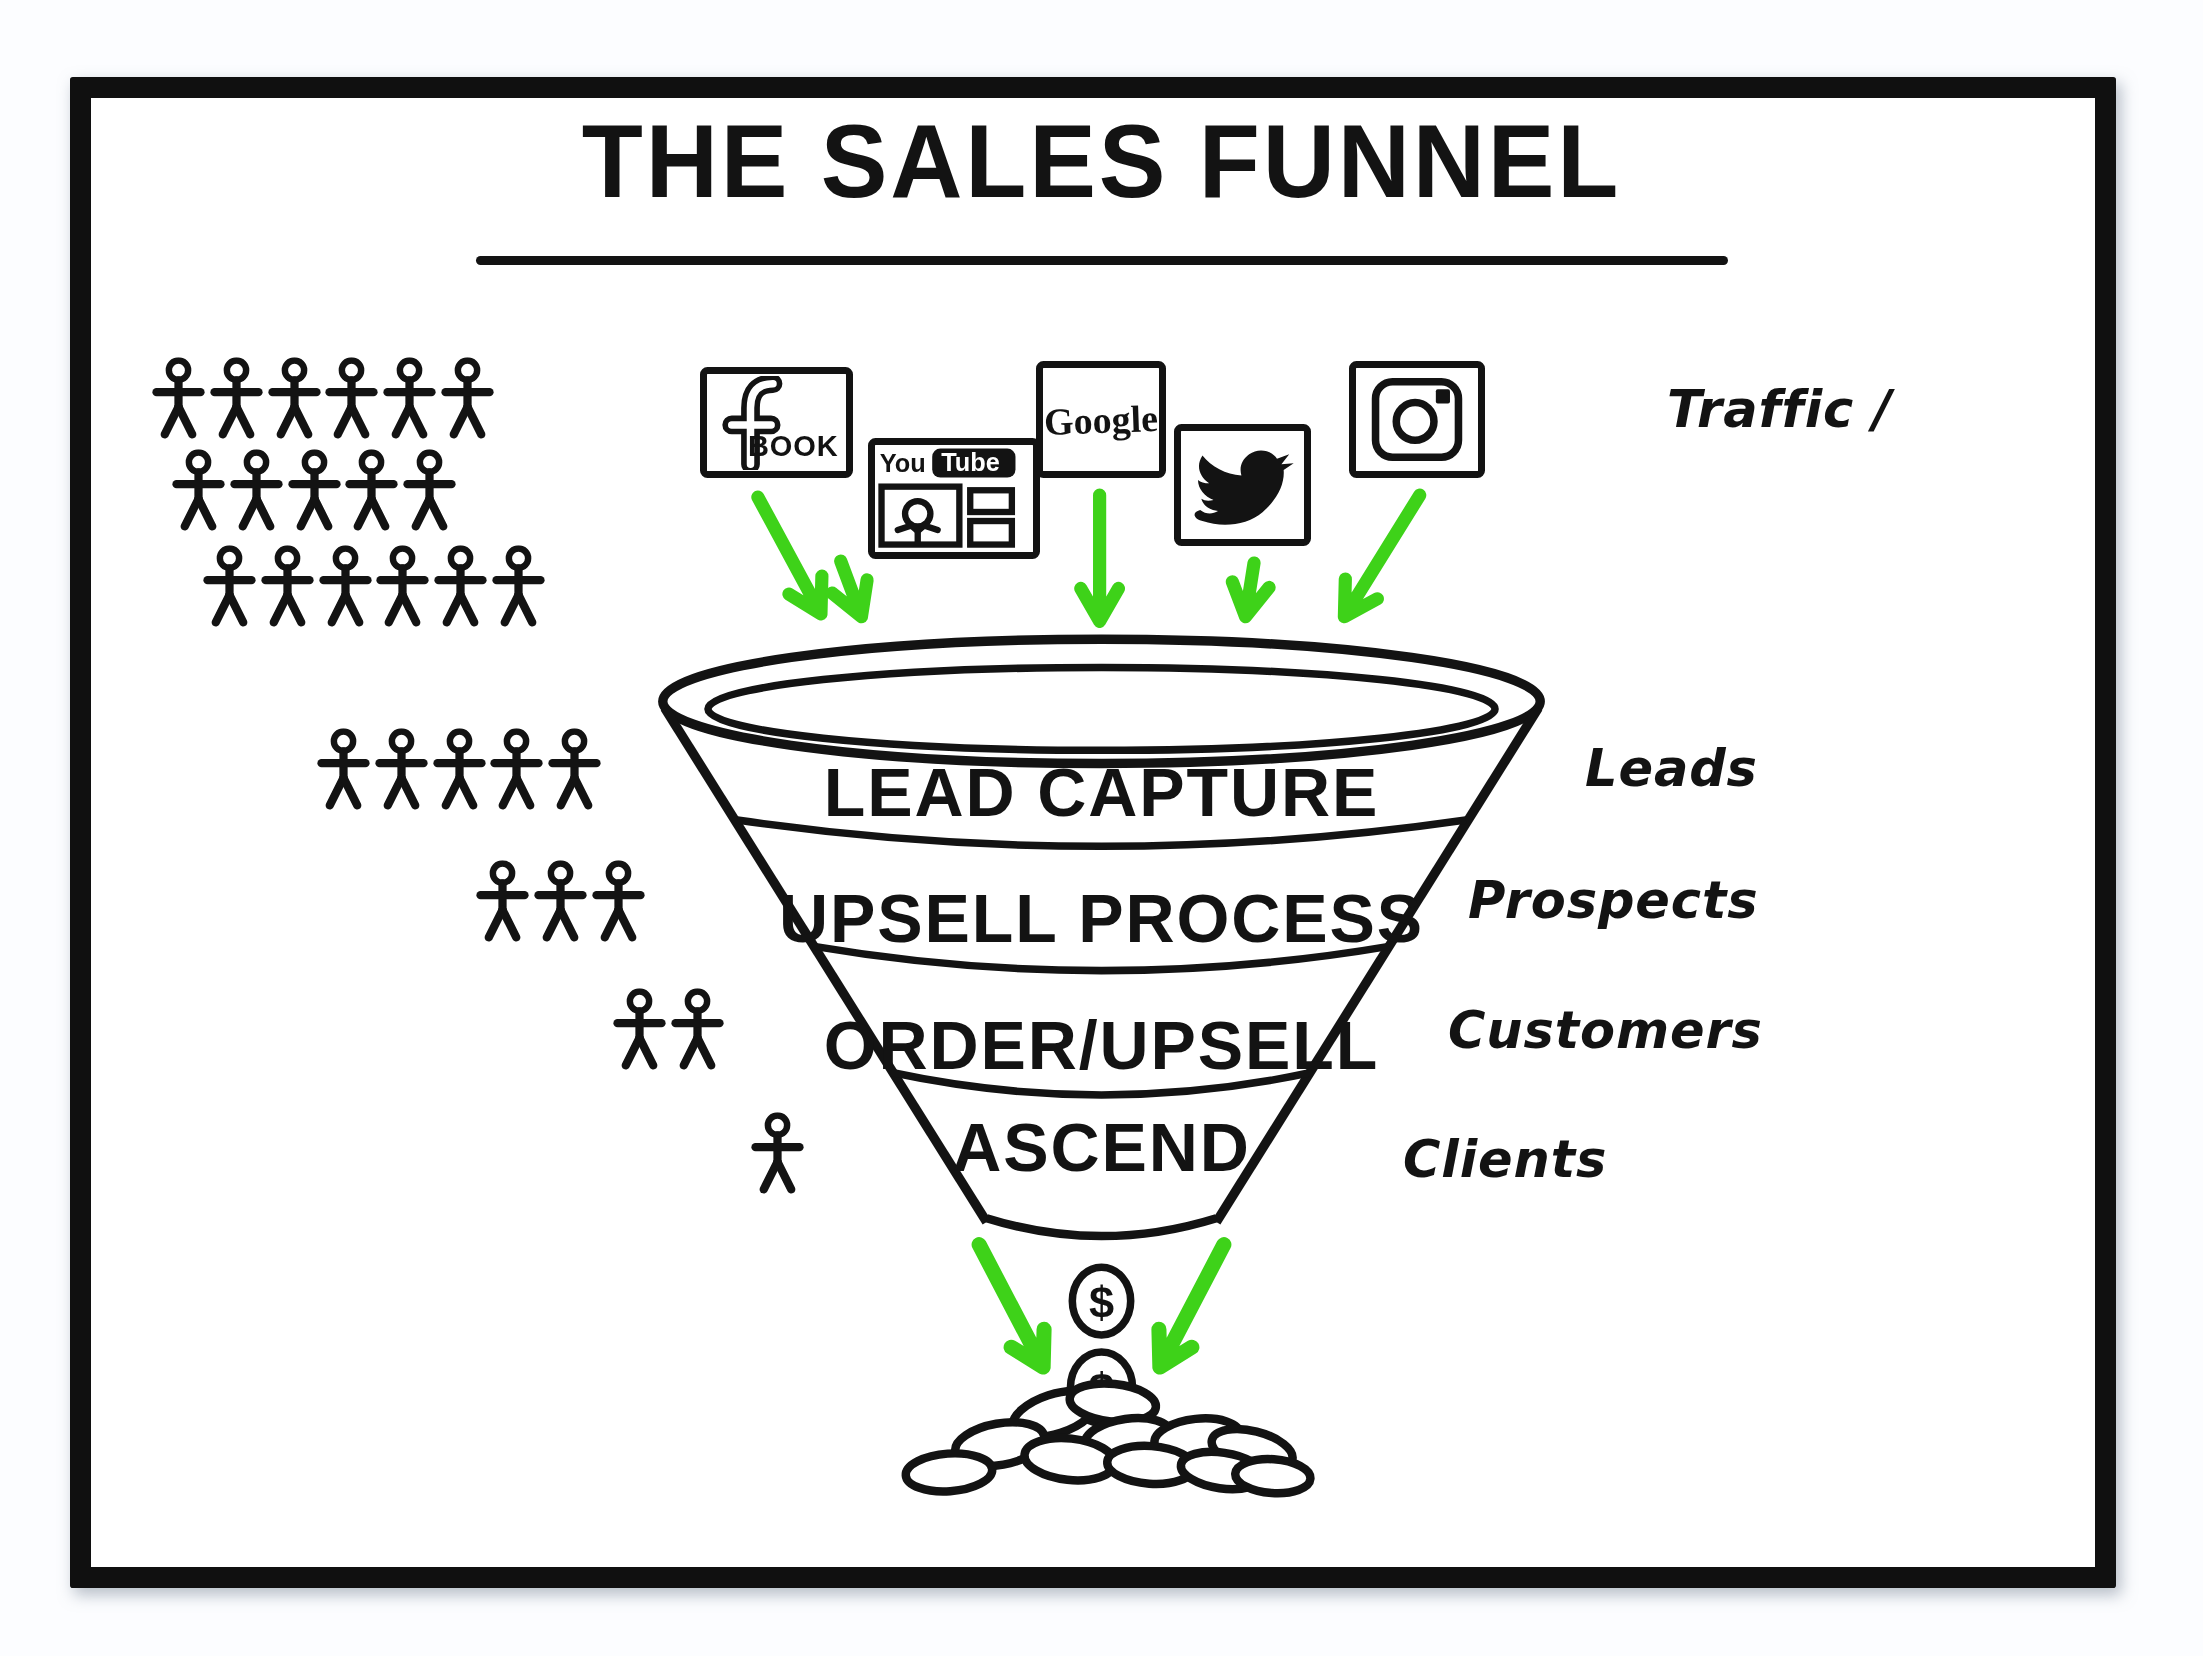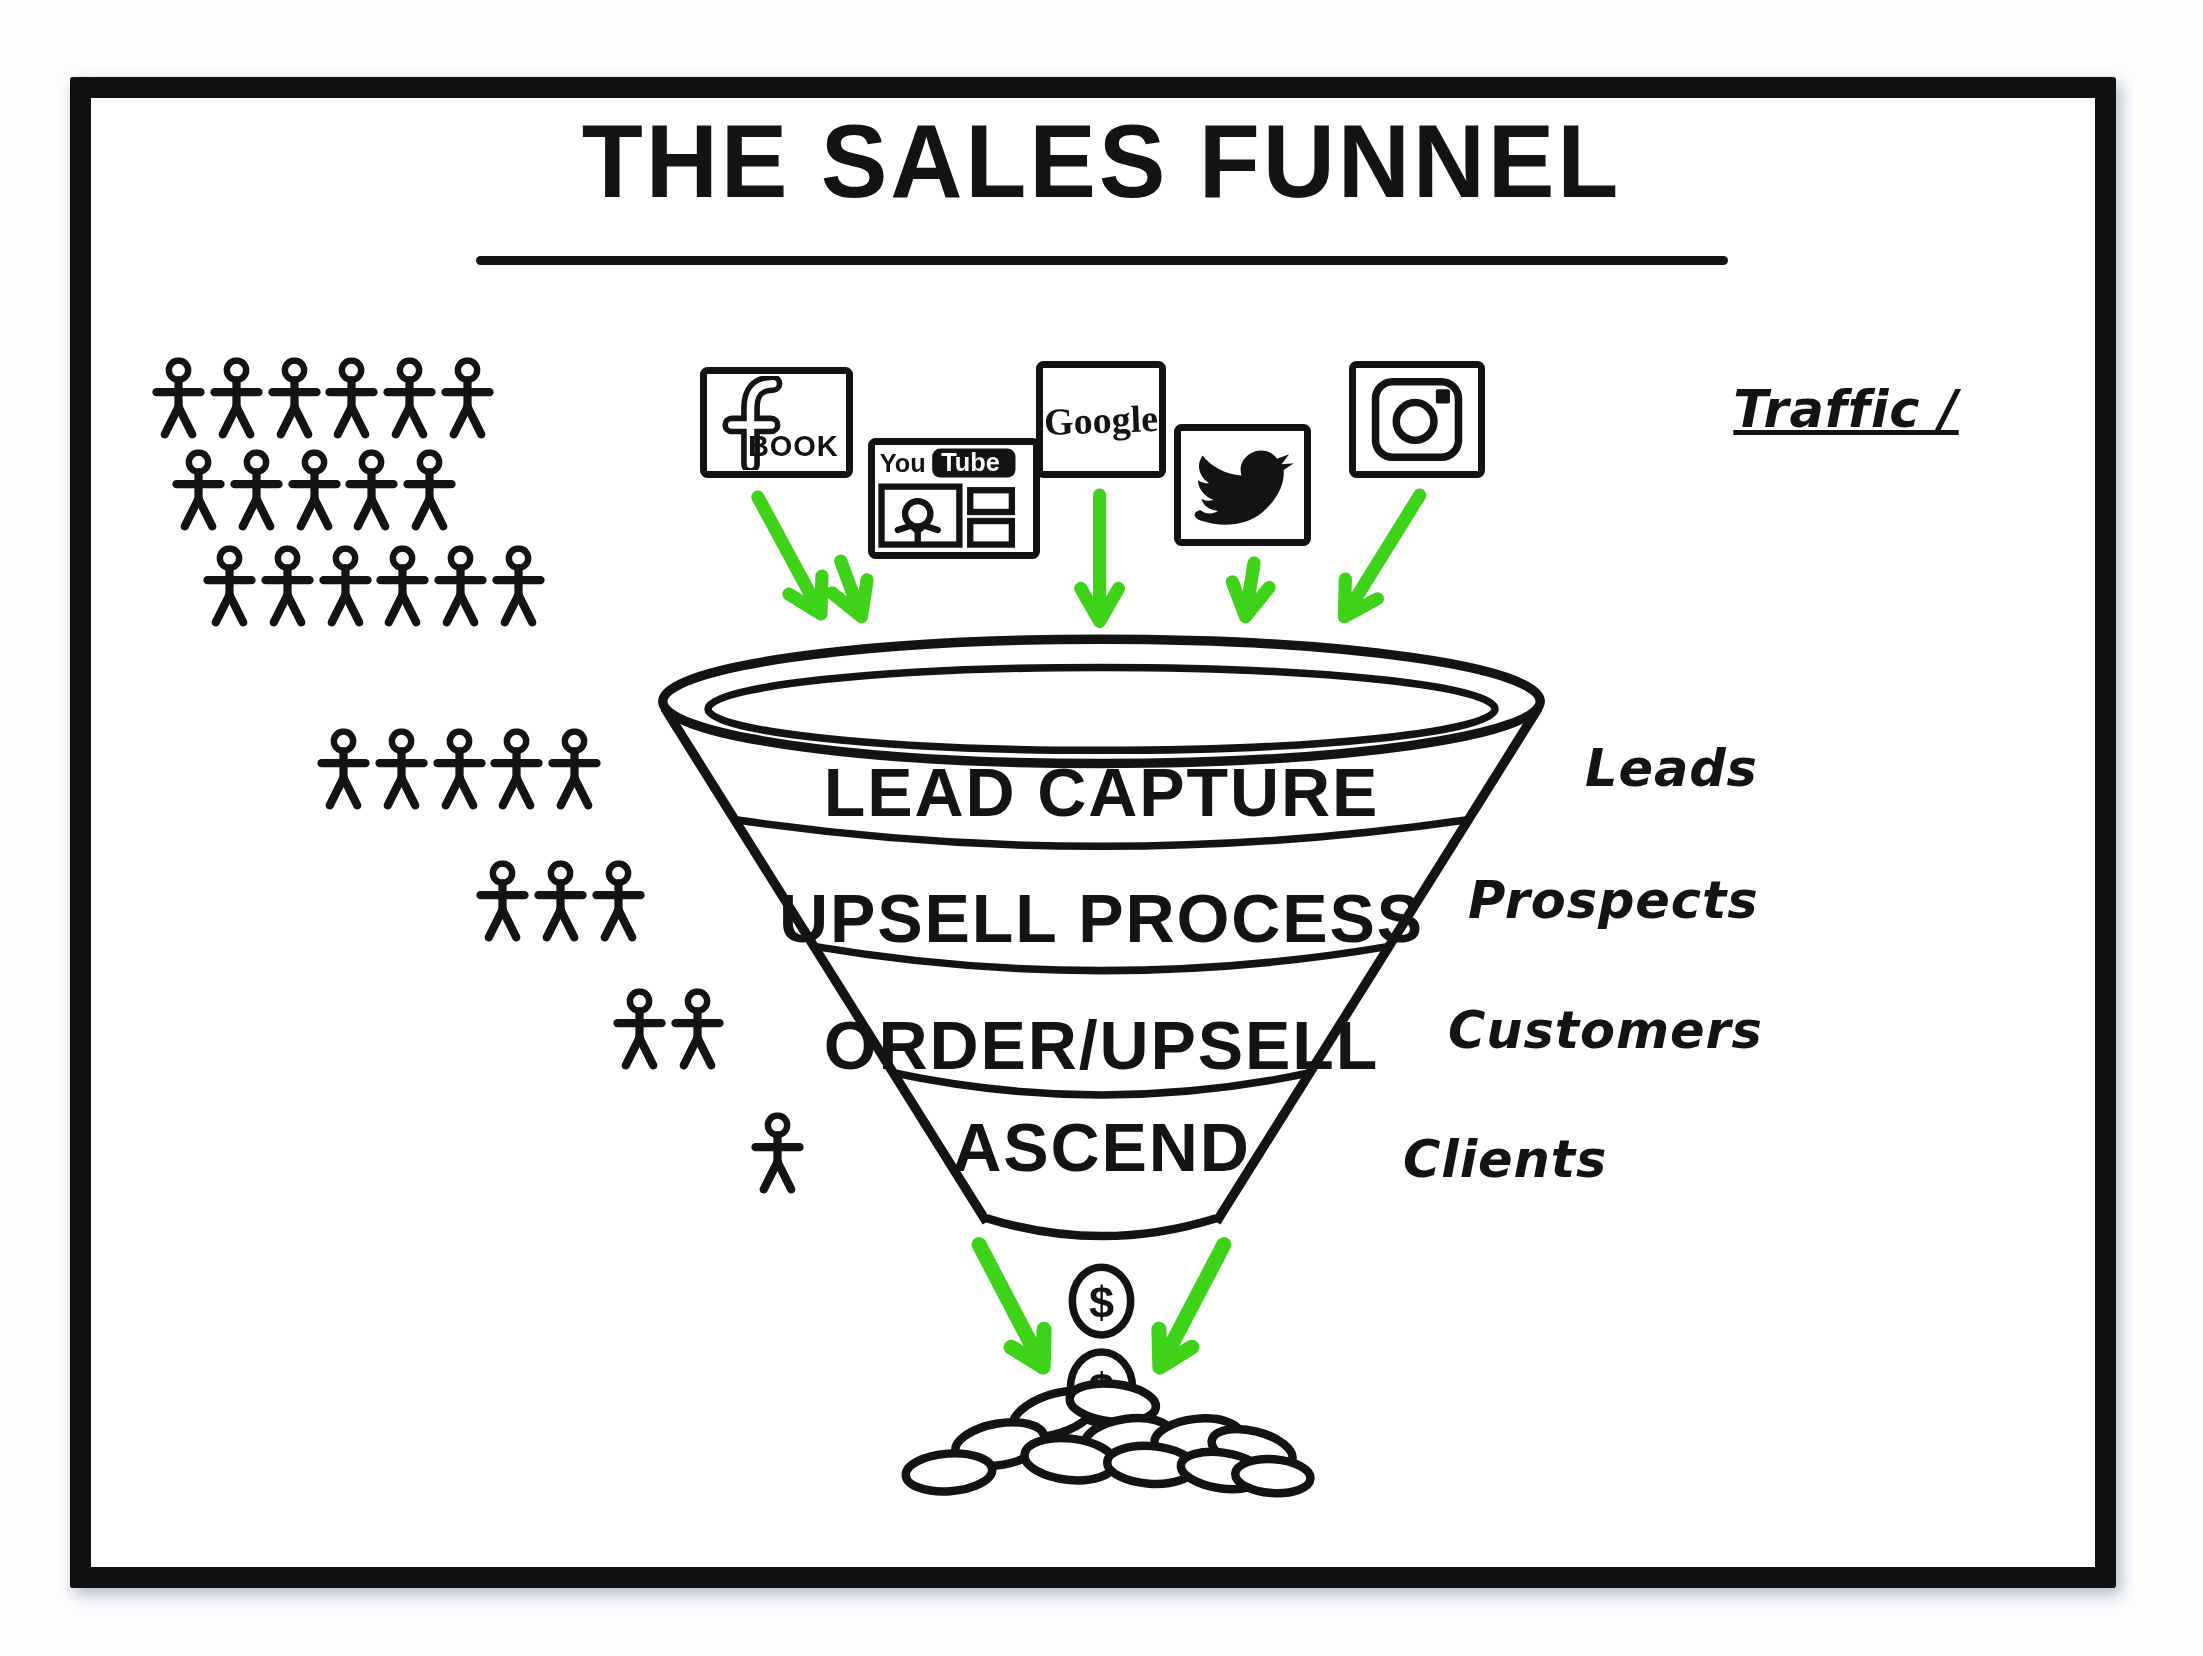--- a/index.html
+++ b/index.html
@@ -18,7 +18,7 @@
   .stage-0{top:753px}.stage-1{top:879px}.stage-2{top:1006px}.stage-3{top:1108px}
   .hand{position:absolute;font-family:"DejaVu Sans",sans-serif;font-style:italic;
         font-weight:700;font-size:51px;letter-spacing:0.9px;white-space:nowrap;}
-  .traffic{left:1667px;top:375px;width:358px;text-align:center;line-height:70px;text-decoration:underline;}
+  .traffic{left:1667px;top:375px;width:358px;line-height:70px;}
   .aud-0{left:1585px;top:739px}.aud-1{left:1468px;top:871px}
   .aud-2{left:1448px;top:1001px}.aud-3{left:1403px;top:1130px}
   .iconbox{position:absolute;box-sizing:border-box;background:#fff;

